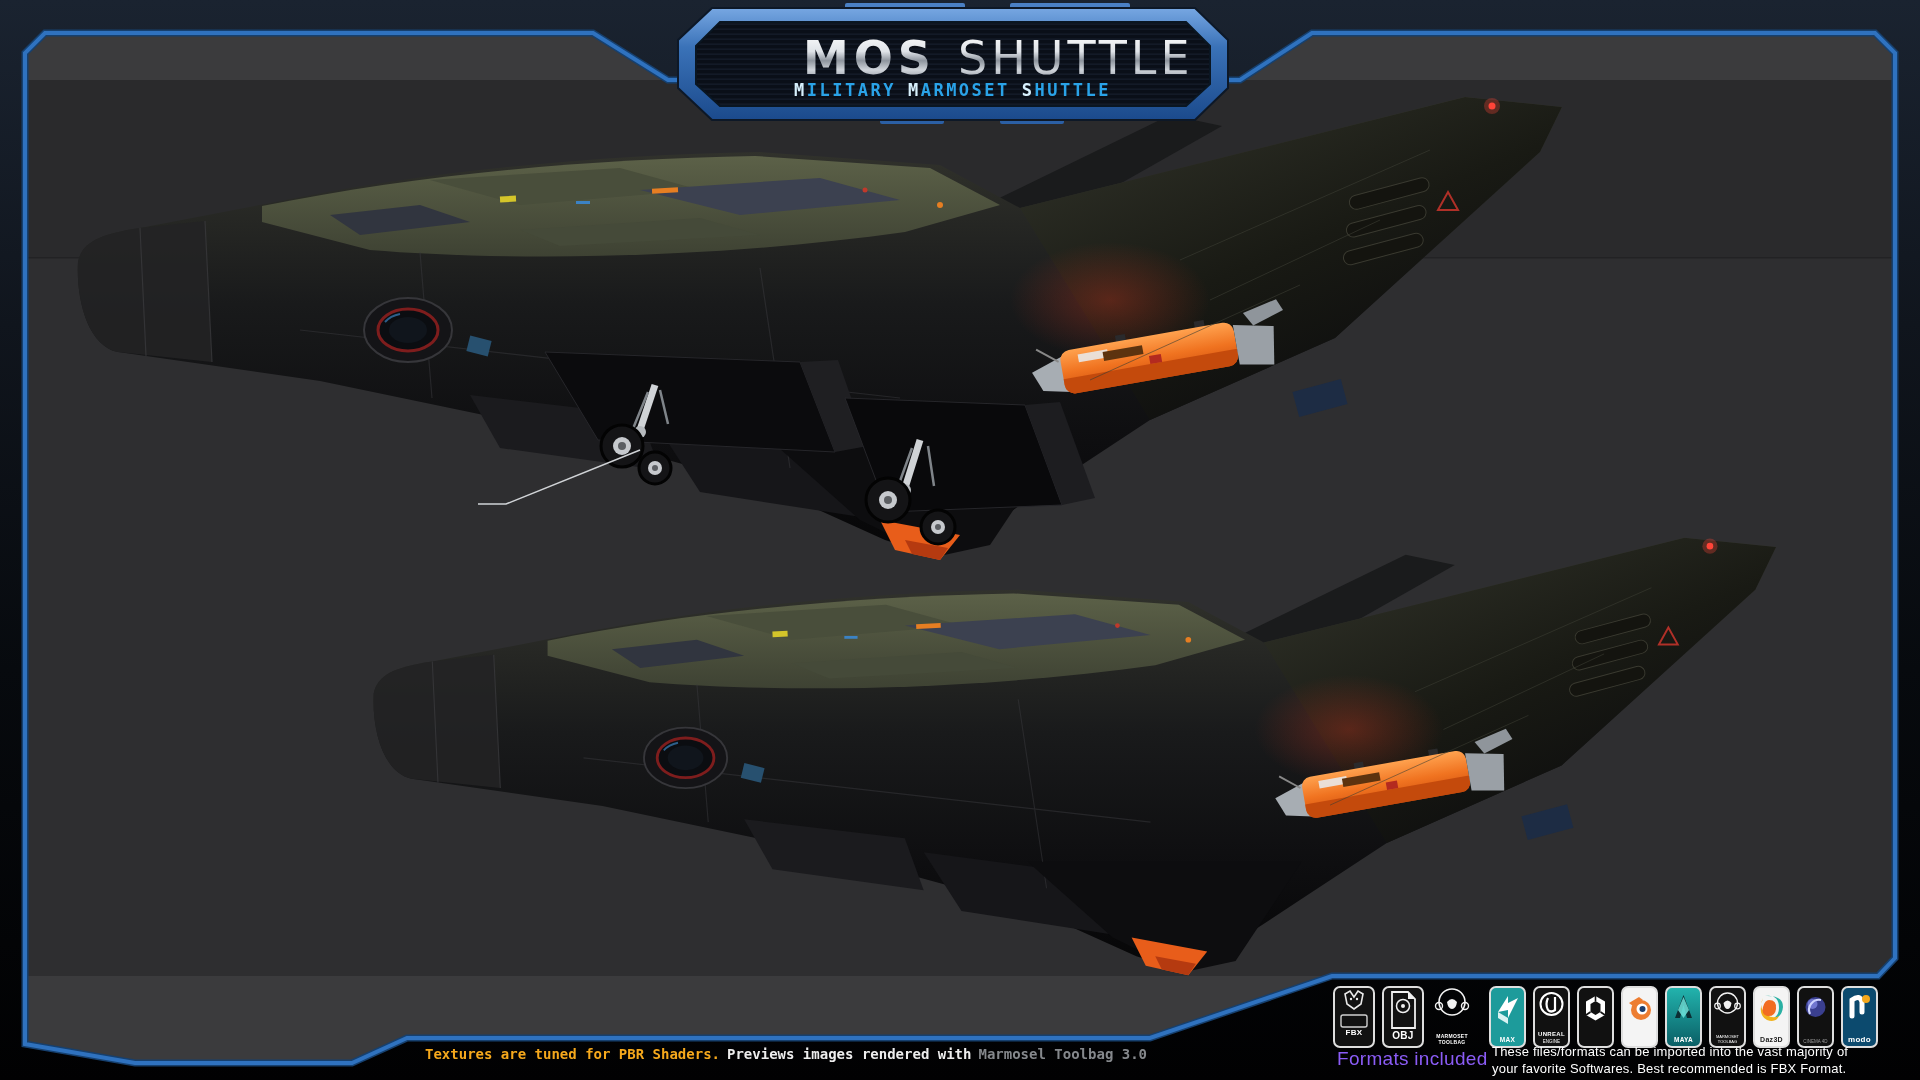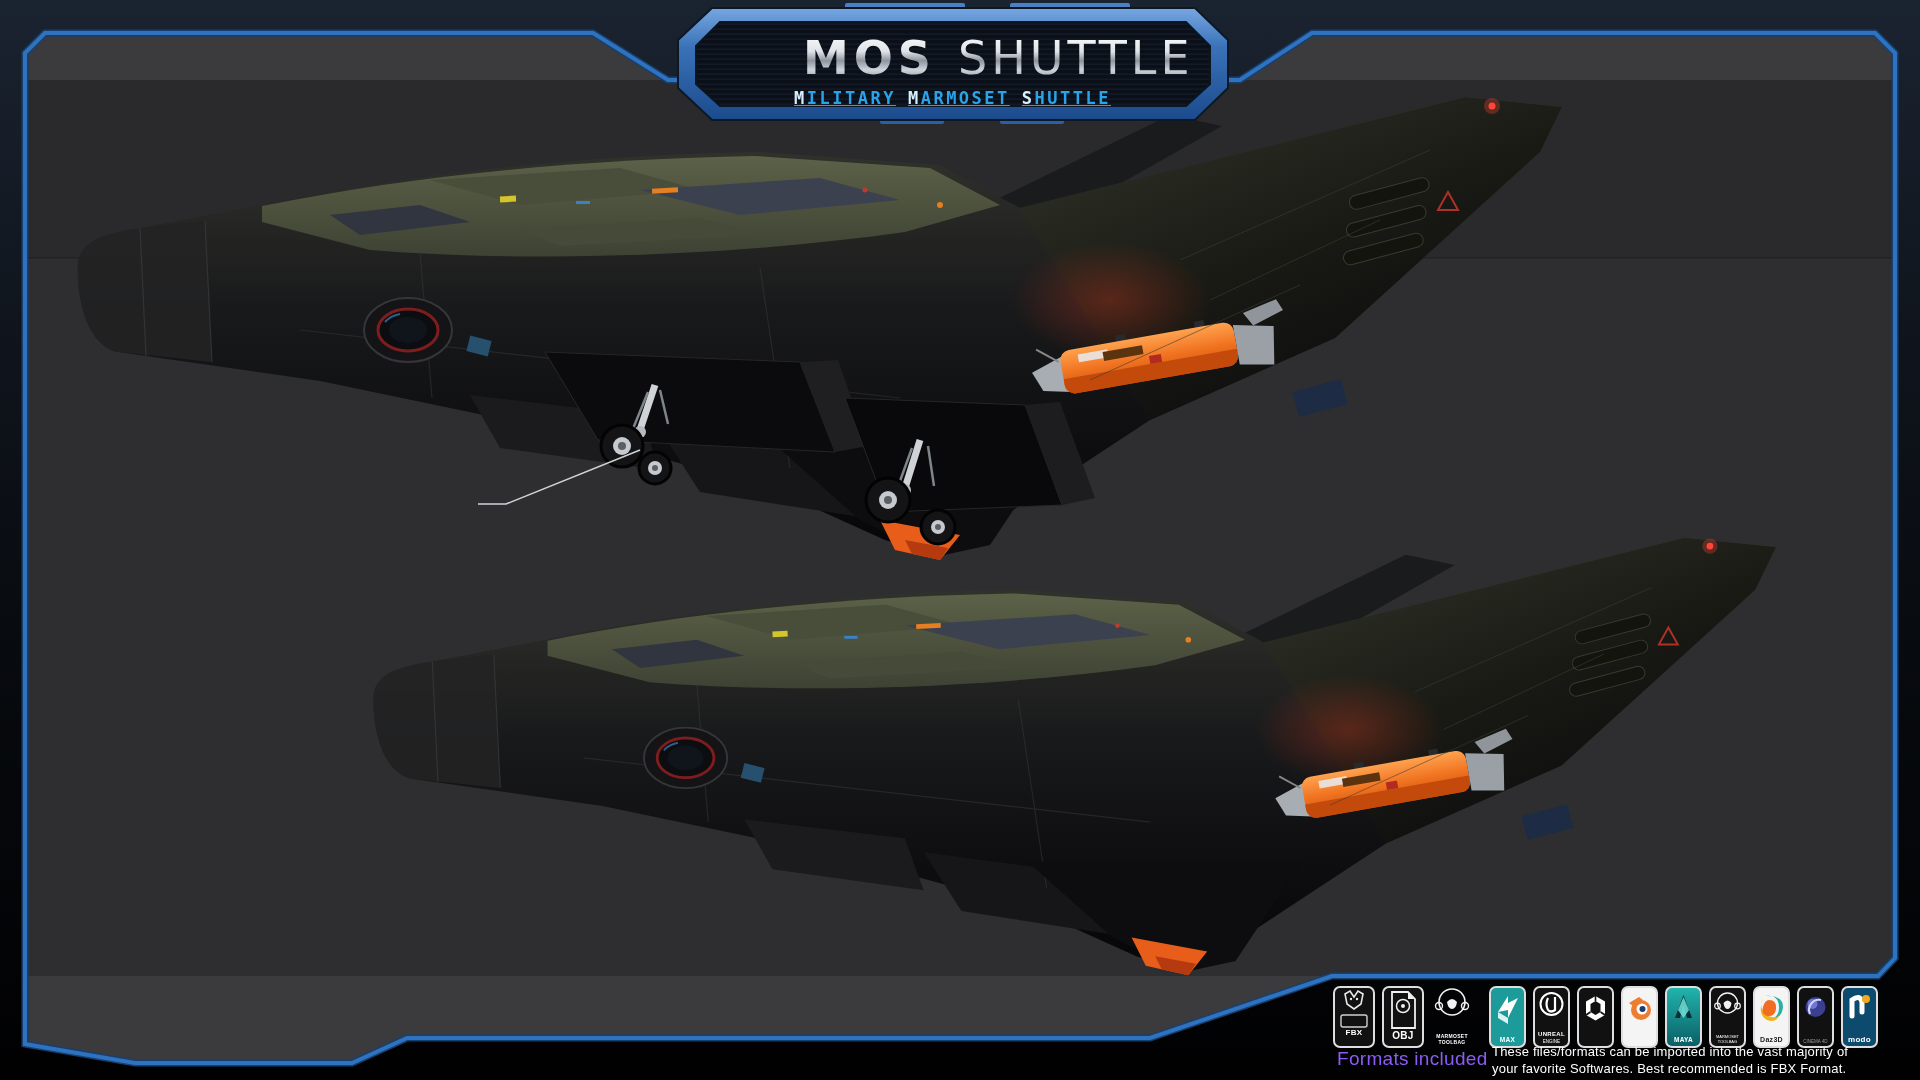--- a/index.html
+++ b/index.html
@@ -12,7 +12,7 @@
   .subtitle{left:690px;top:80px;width:525px;text-align:center;
     font-size:17px;font-weight:bold;letter-spacing:2.5px;color:#2aa3e8;
     font-family:"DejaVu Sans Mono",monospace;}
-  .subtitle span{display:inline-block;margin:8px 6px;text-decoration:underline;}
+  .subtitle span{display:inline-block;margin:0 6px;}
   .subtitle span::first-letter{color:#d8f1fd;}
 
   

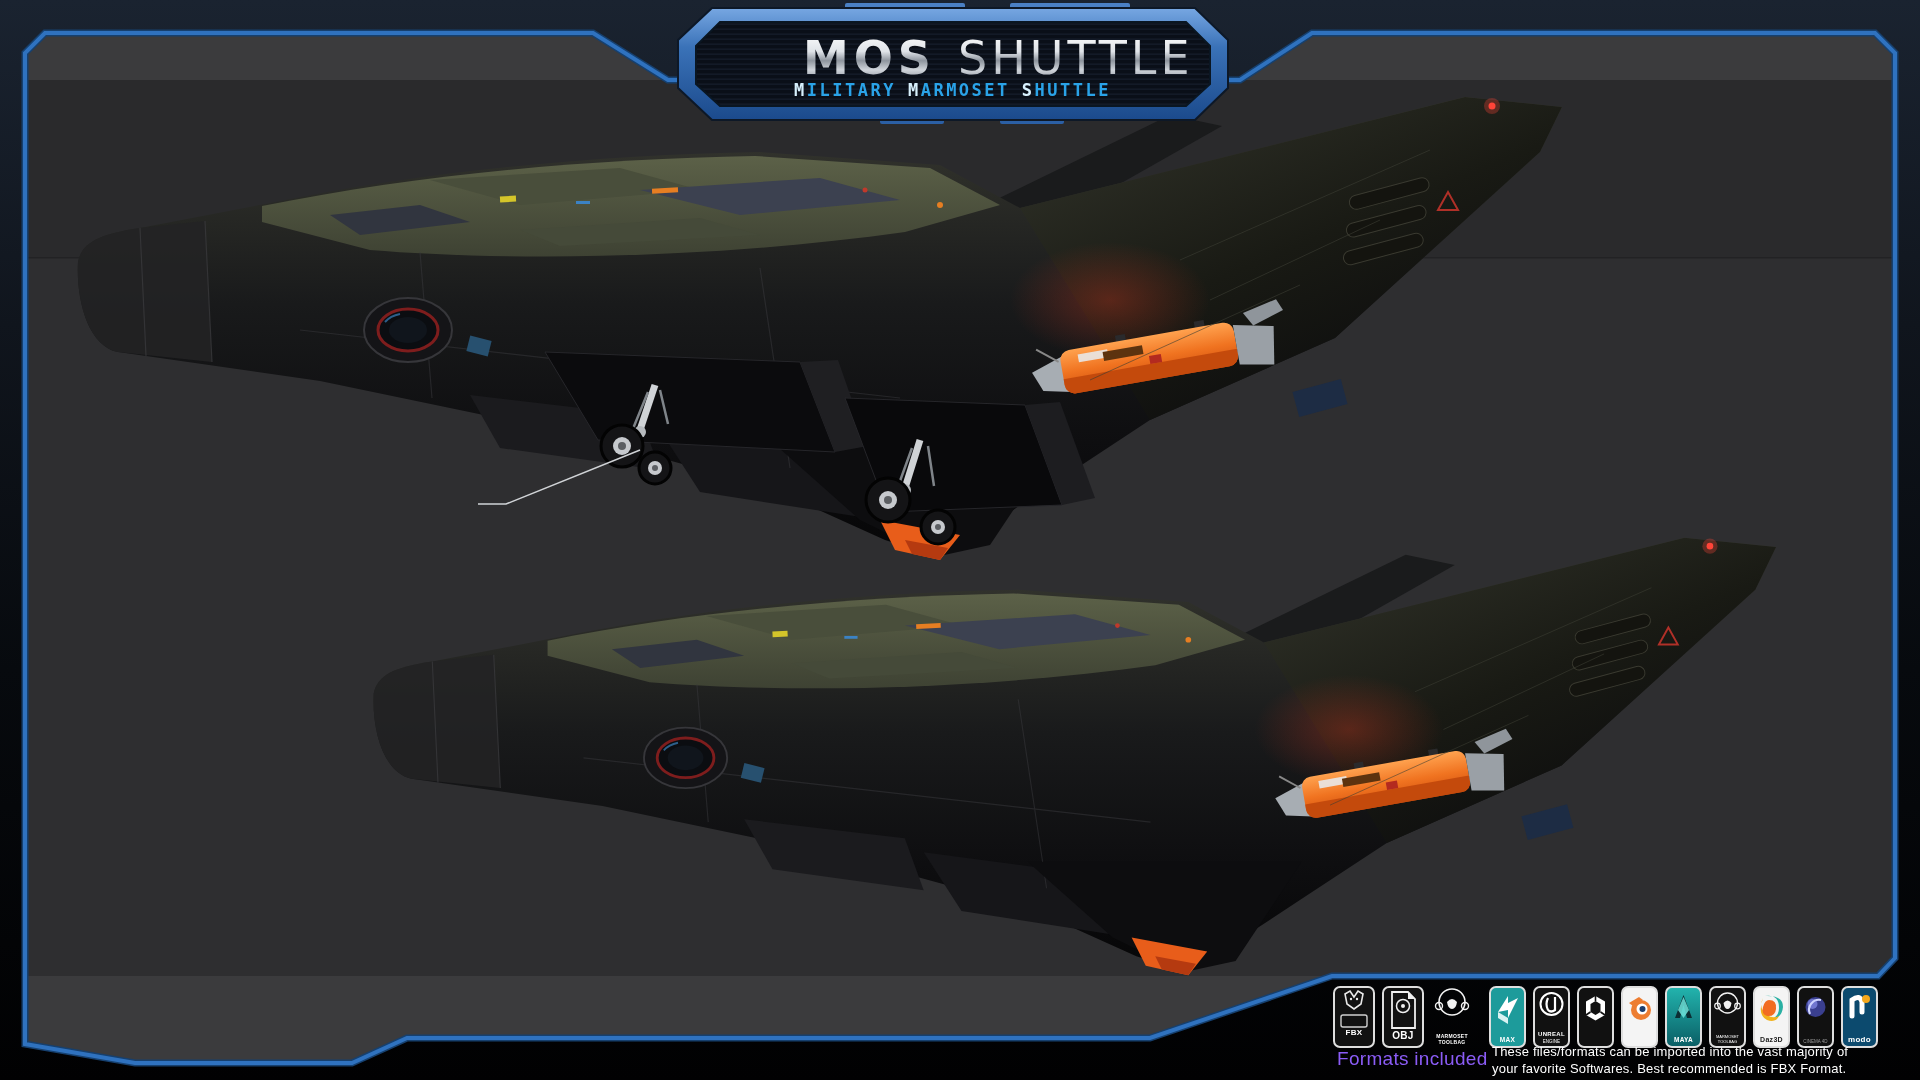--- a/index.html
+++ b/index.html
@@ -339,6 +339,9 @@
   <div class="abs sw-caption" style="top:1044px">These files/formats can be imported into the vast majority of</div>
   <div class="abs sw-caption" style="top:1061px">your favorite Softwares. Best recommended is FBX Format.</div>
 
+  <div class="abs footer-note">
+    <span class="hl">Textures are tuned for PBR Shaders.</span><span class="nm">Previews images rendered with</span><span class="mt">Marmosel Toolbag 3.0</span>
+  </div>
 
 </div>
 

